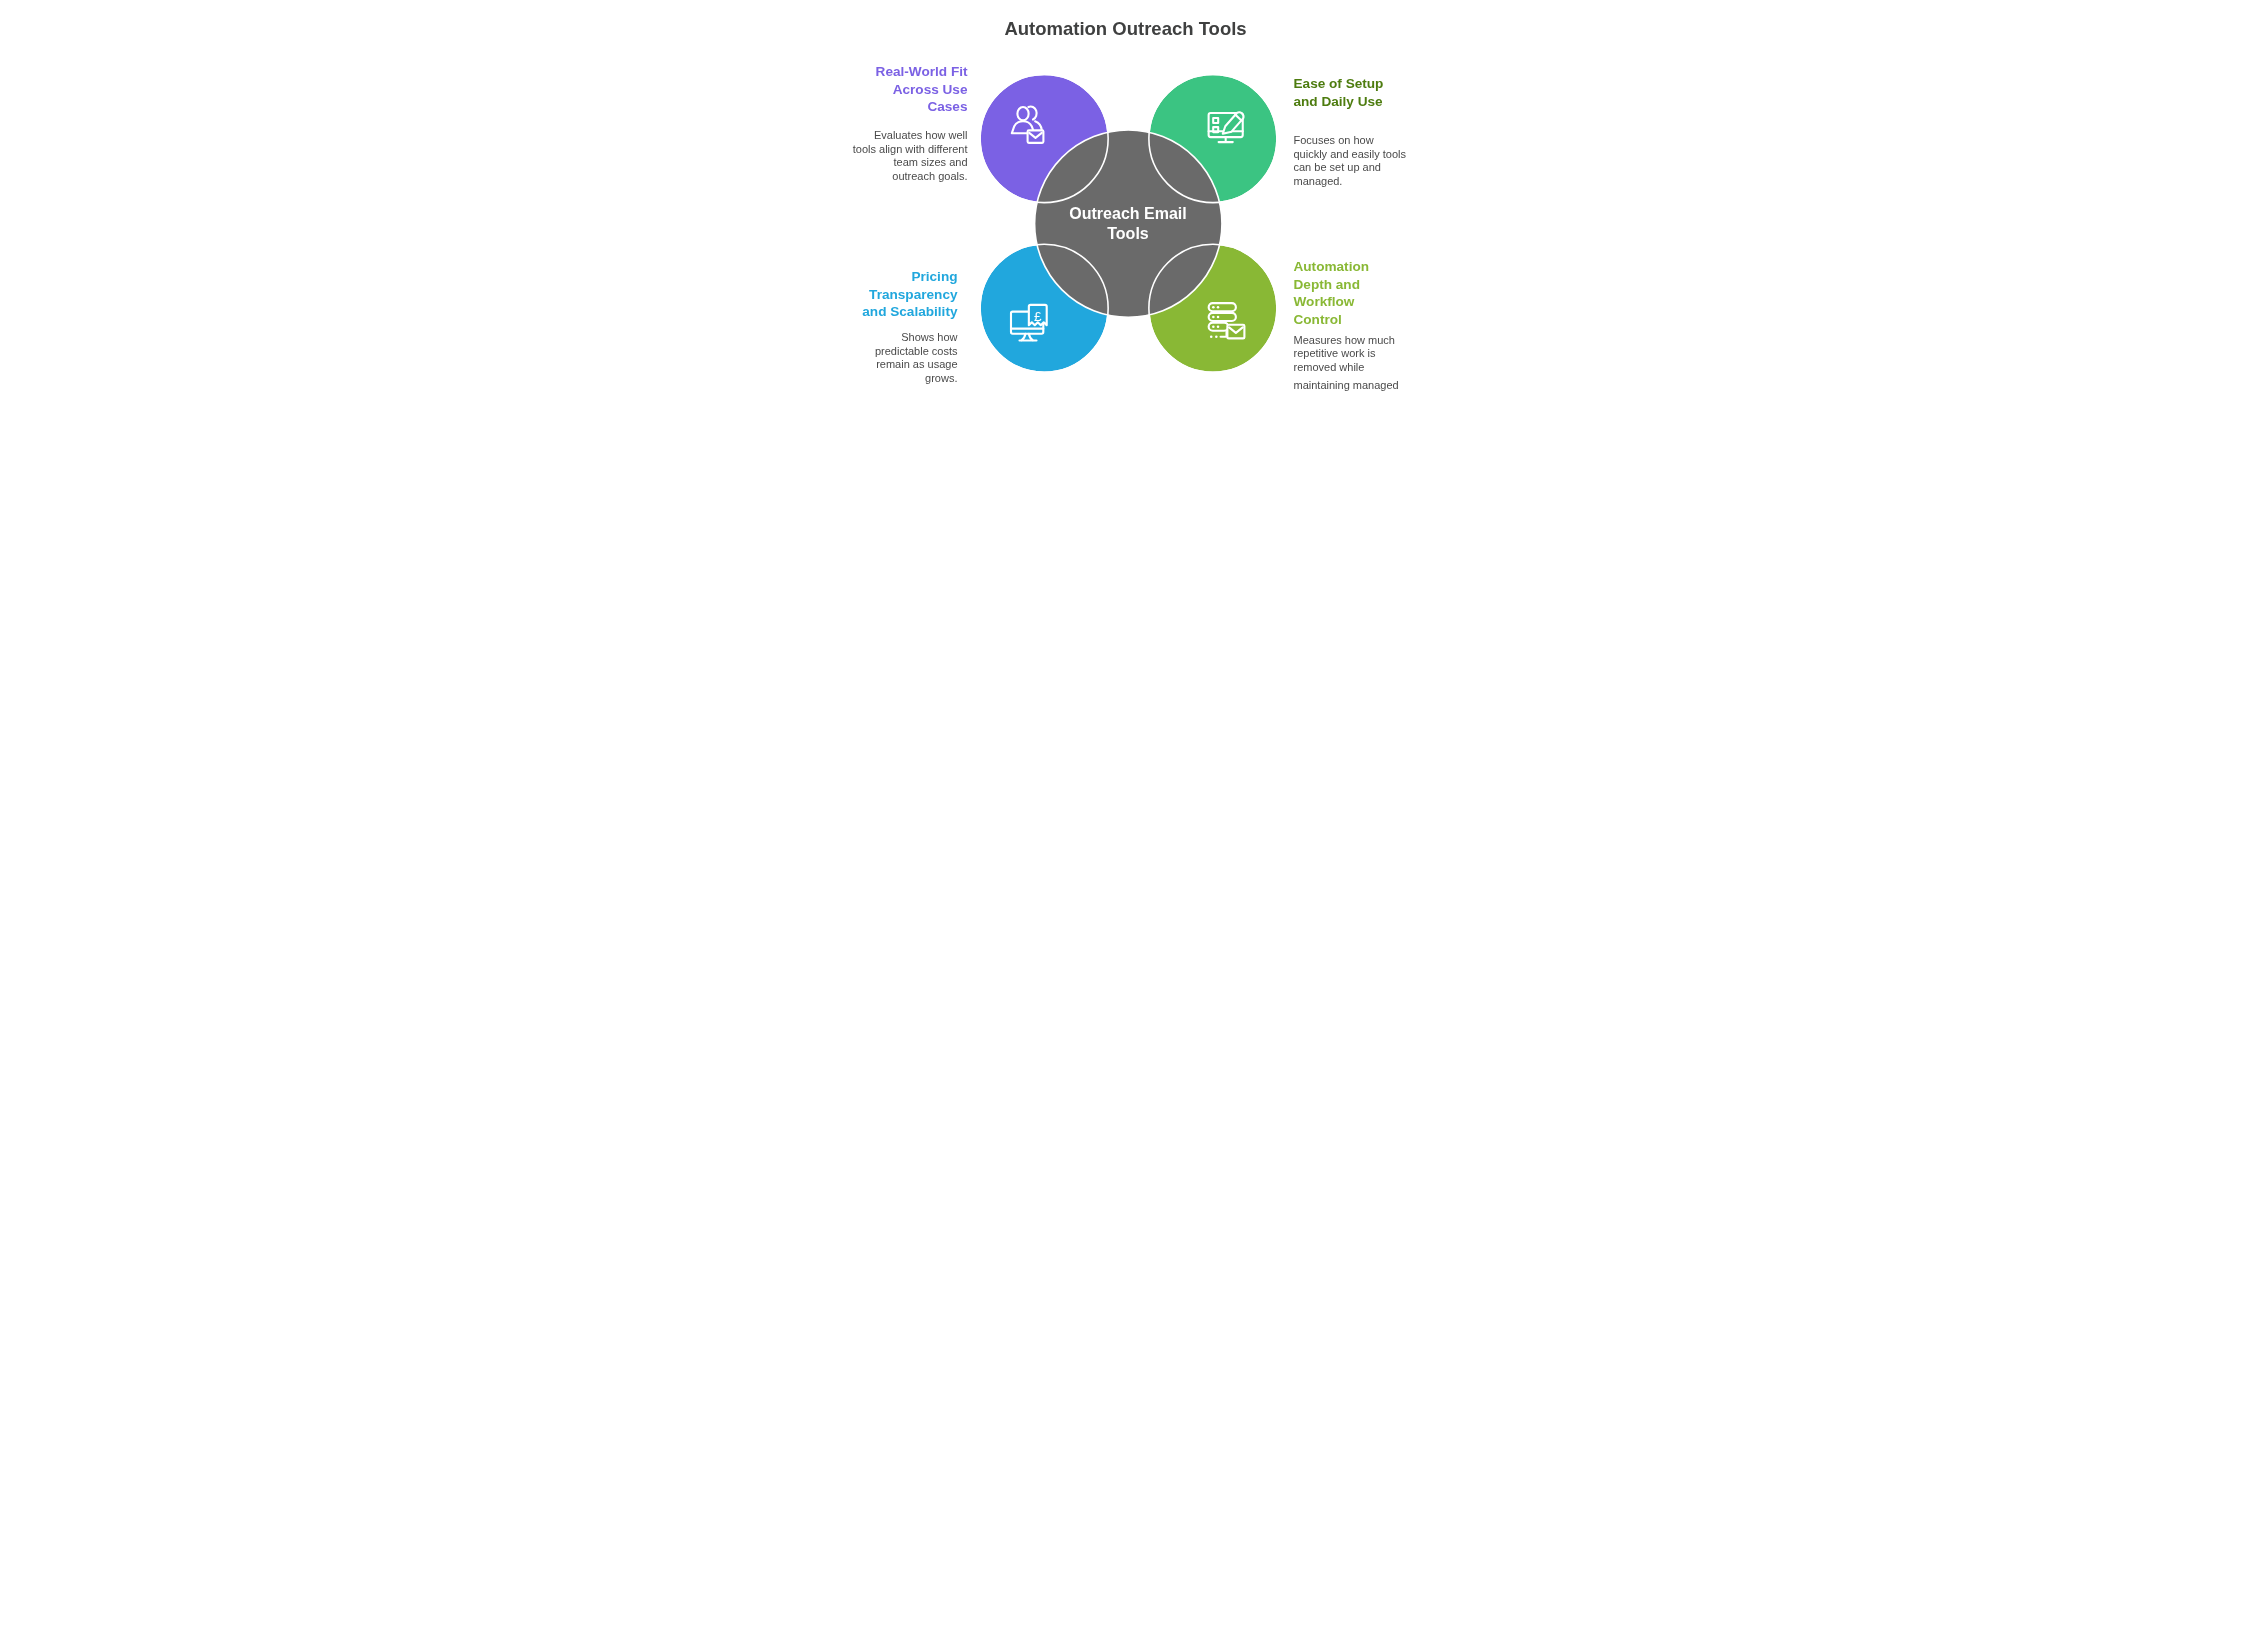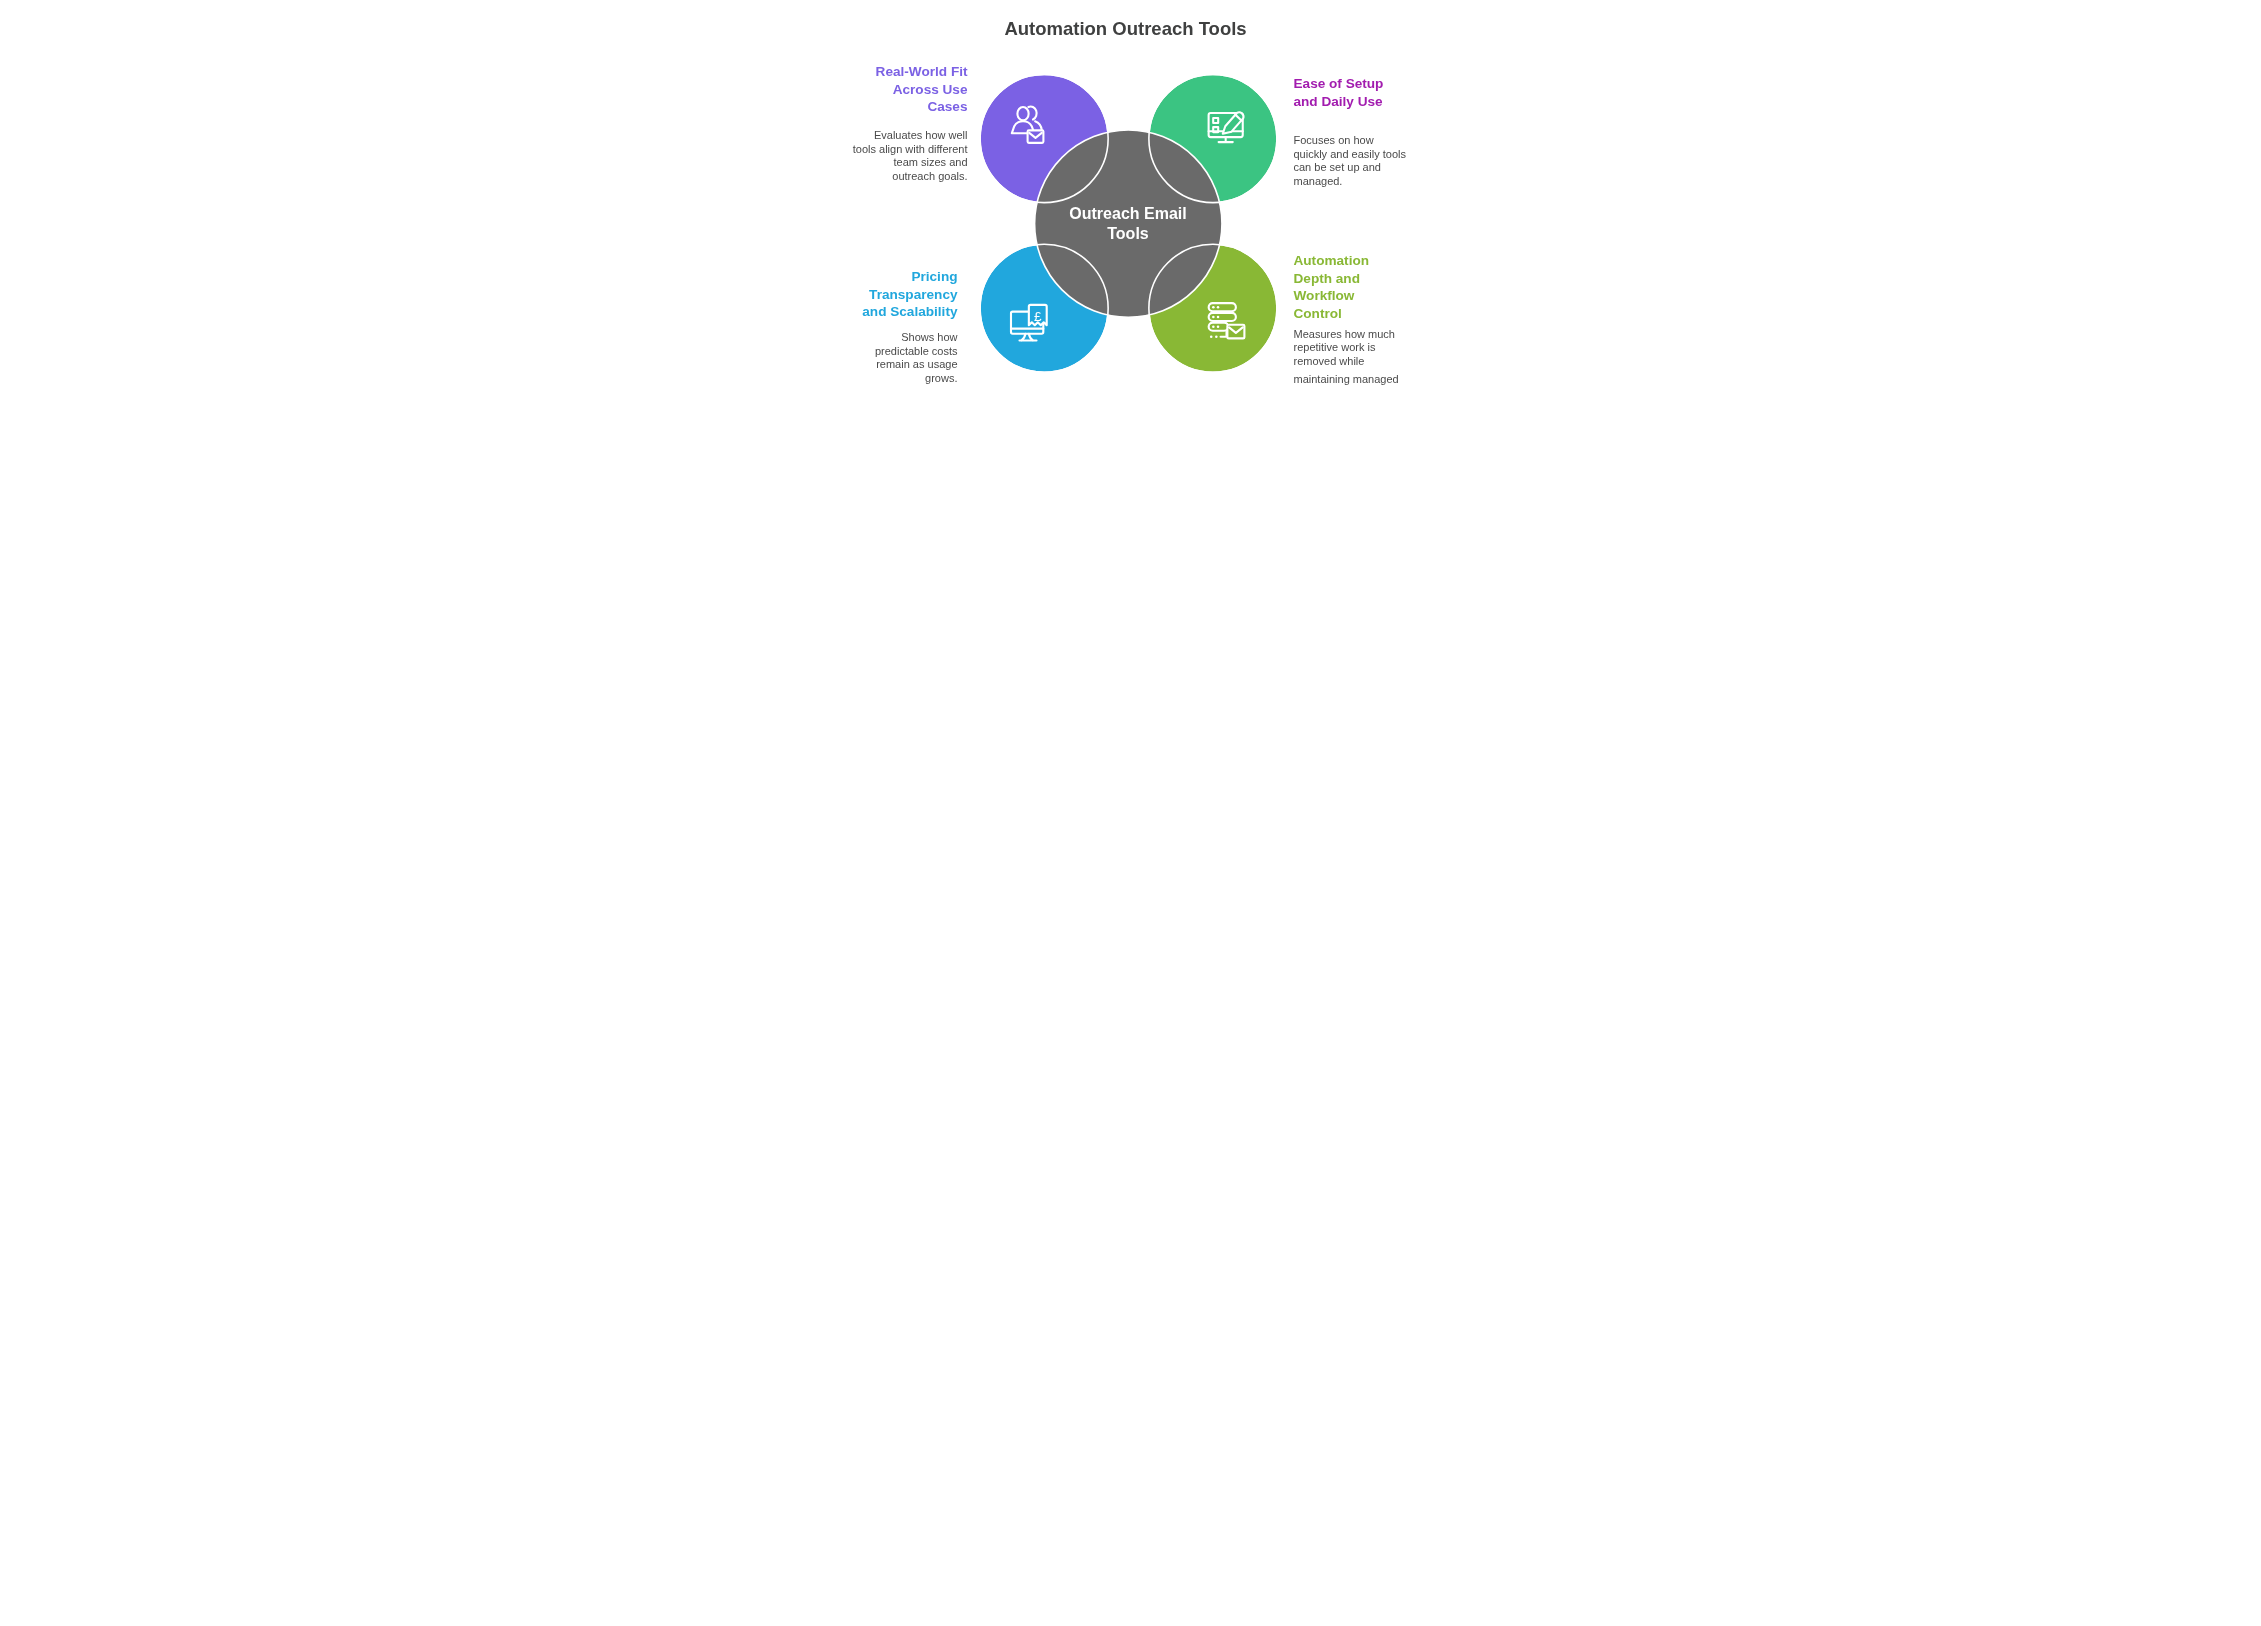--- a/index.html
+++ b/index.html
@@ -23,7 +23,7 @@
   .align-r{text-align:right;}
   .align-l{text-align:left;}
   .hd-purple{color:#7B61E4;}
-  .hd-green{color:#a21caf;}
+  .hd-green{color:#4d7c0f;}
   .hd-blue{color:#21A7DD;}
   .hd-olive{color:#89B835;}
   .bd-faded{color:#6E6E6E;}

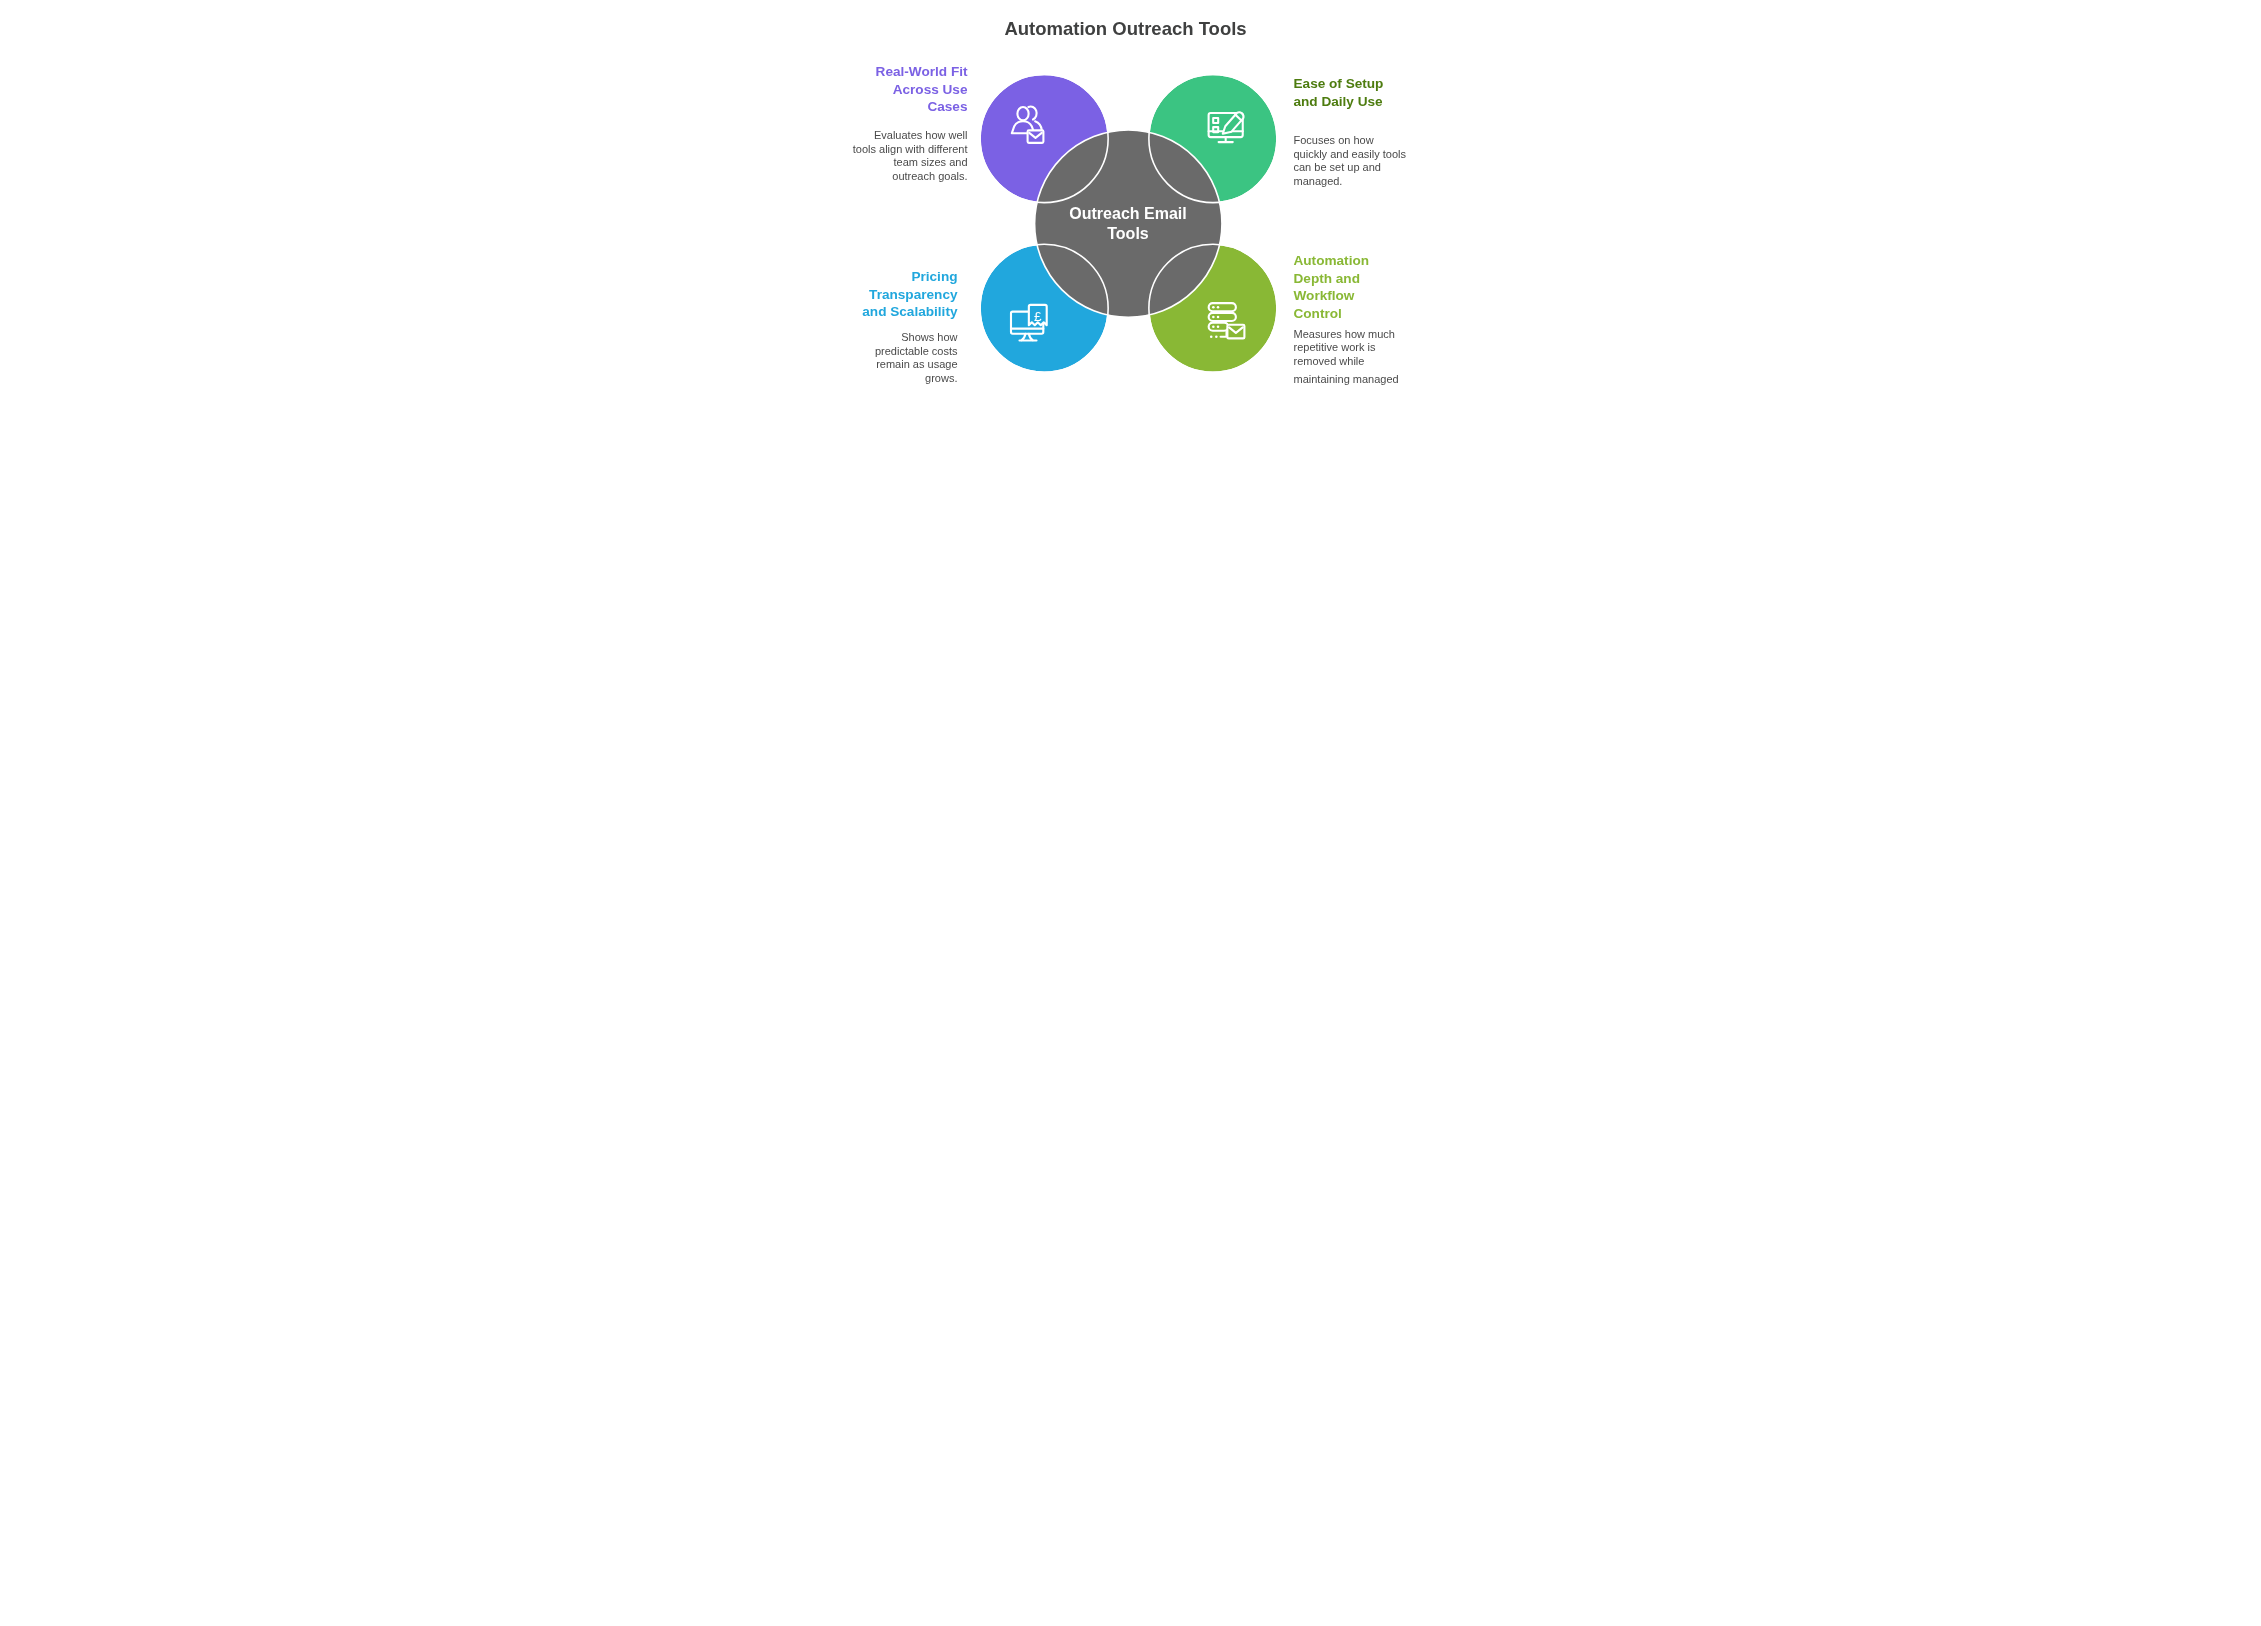--- a/index.html
+++ b/index.html
@@ -33,7 +33,7 @@
   .blk-tr .bd{margin-top:24px;}
   .blk-bl{top:268px;right:535px;width:108px;}
   .blk-bl .bd{margin-top:10.4px;}
-  .blk-br{top:252px;left:525px;width:113px;}
+  .blk-br{top:258px;left:525px;width:113px;}
   .blk-br .bd{margin-top:5px;}
   .diagram{position:absolute;top:0;left:0;}
   .diagram circle.main{stroke:#ffffff;stroke-width:3.5;}

